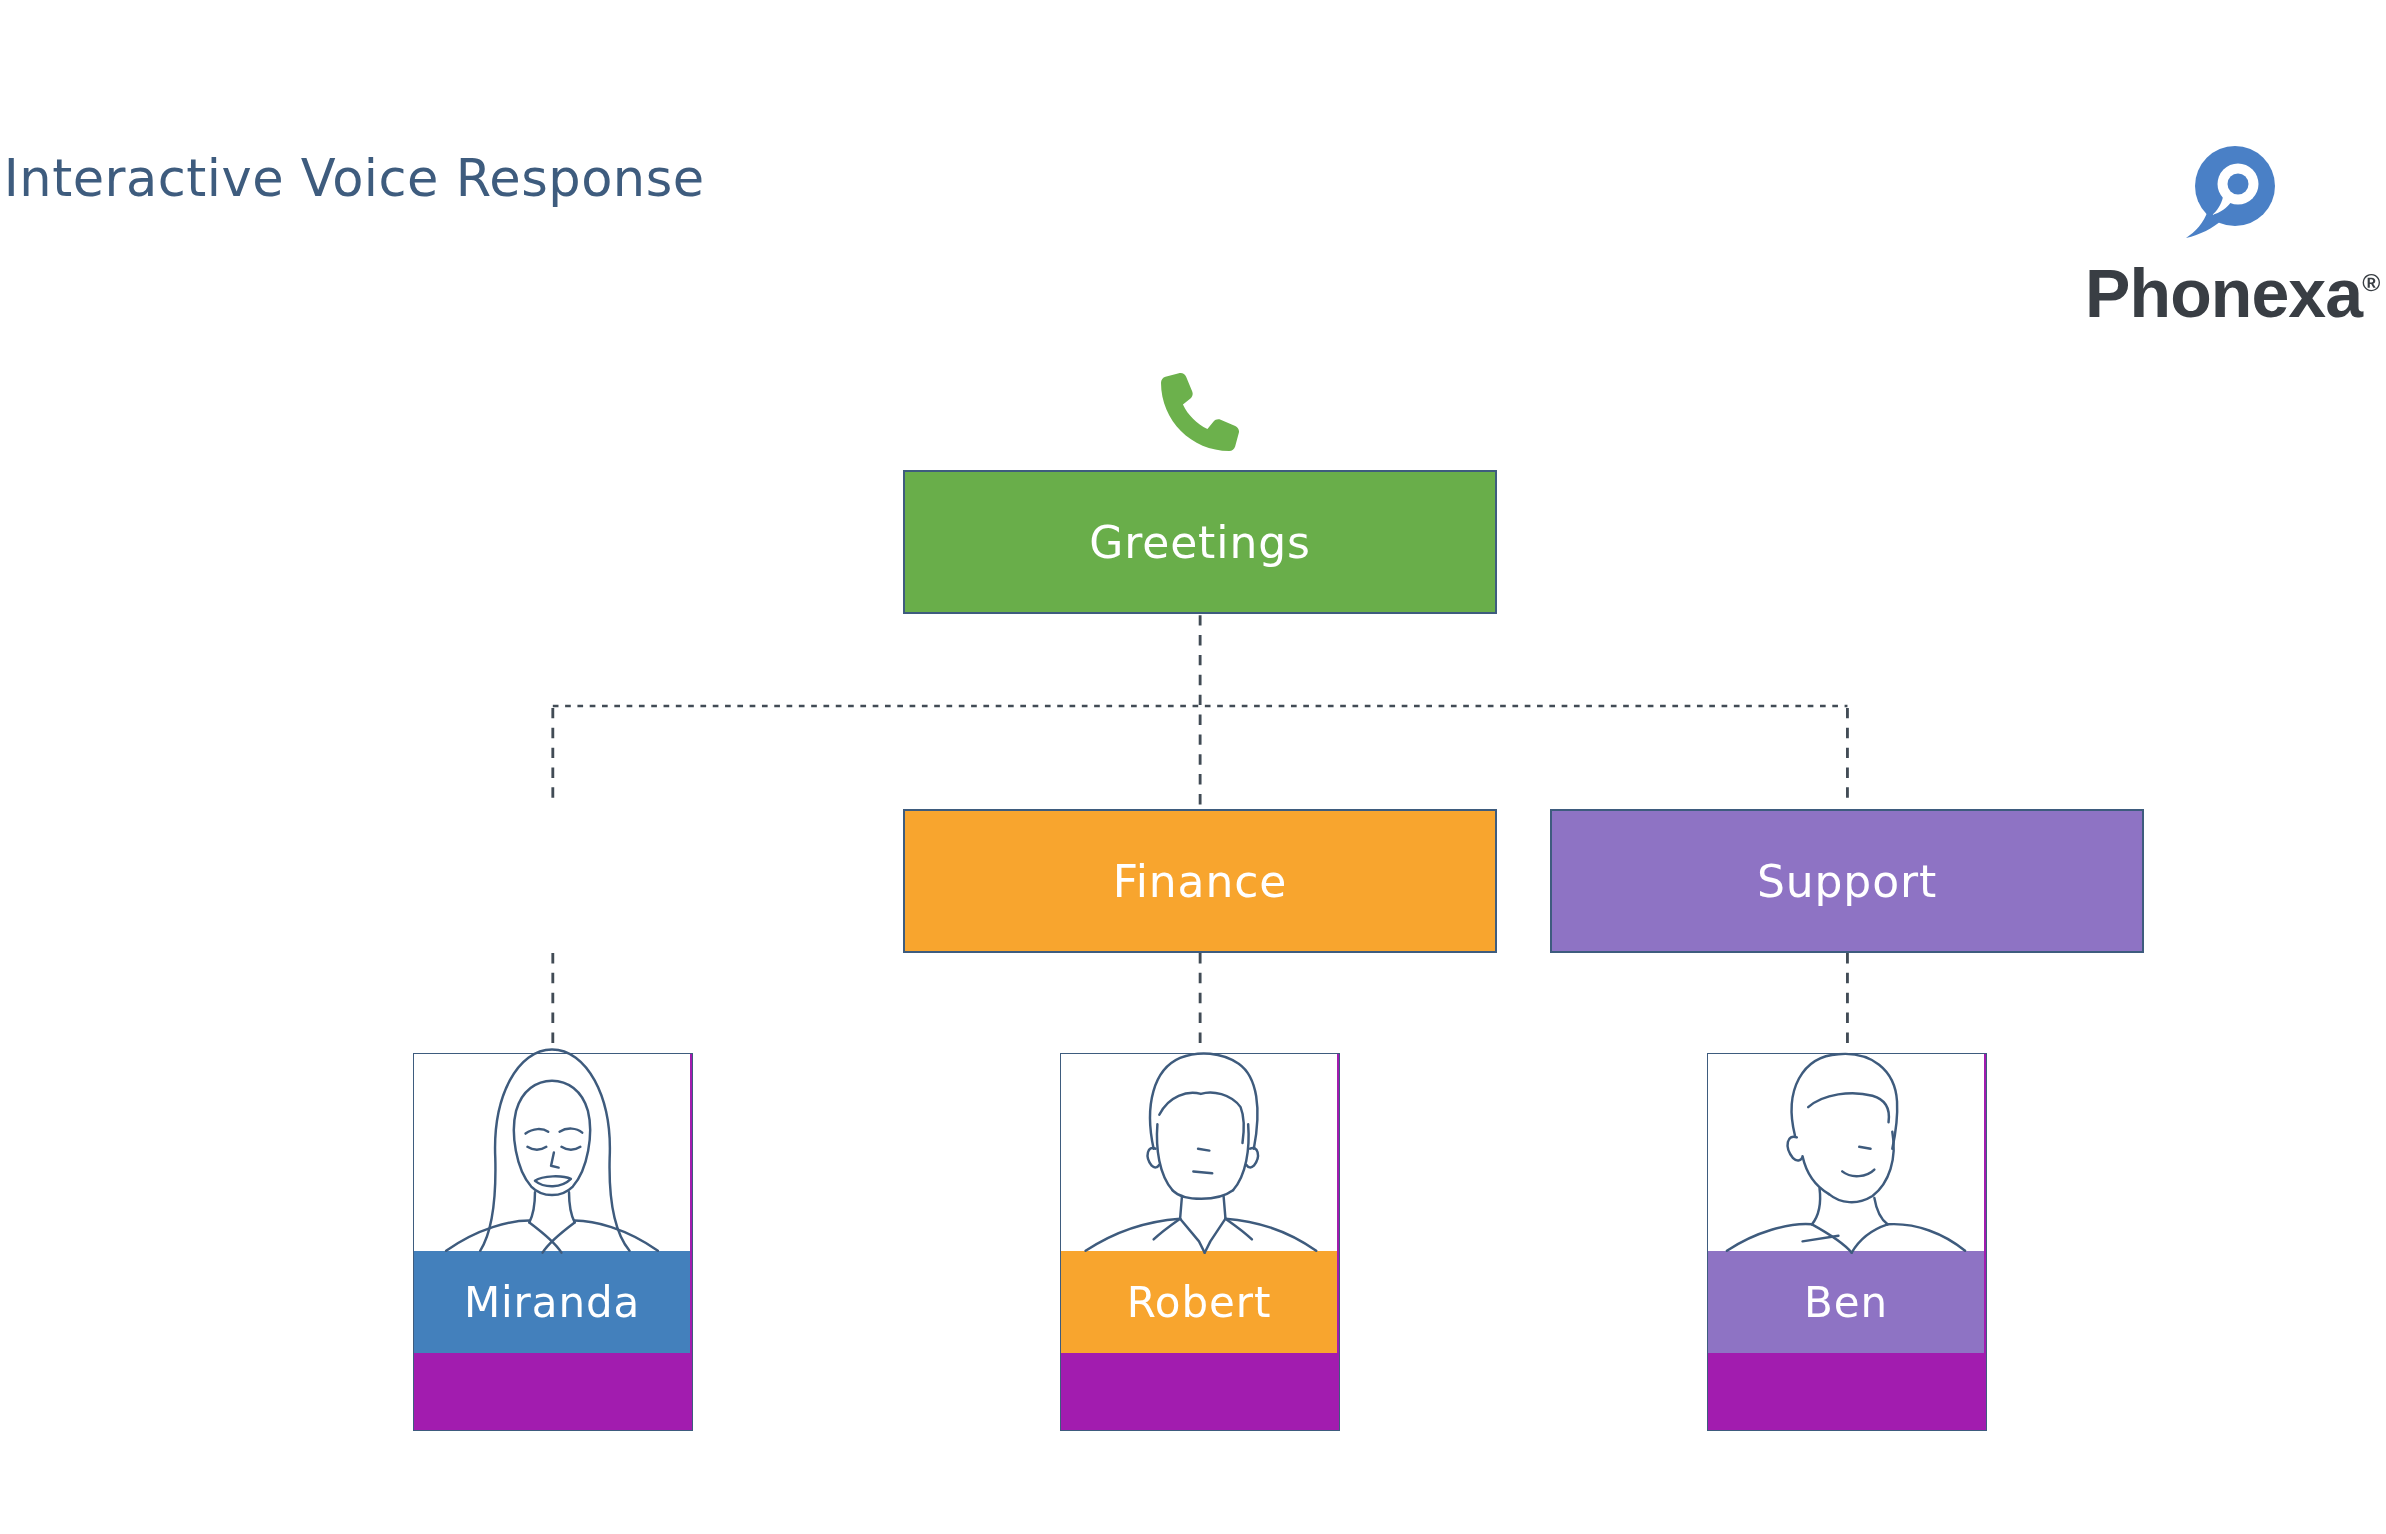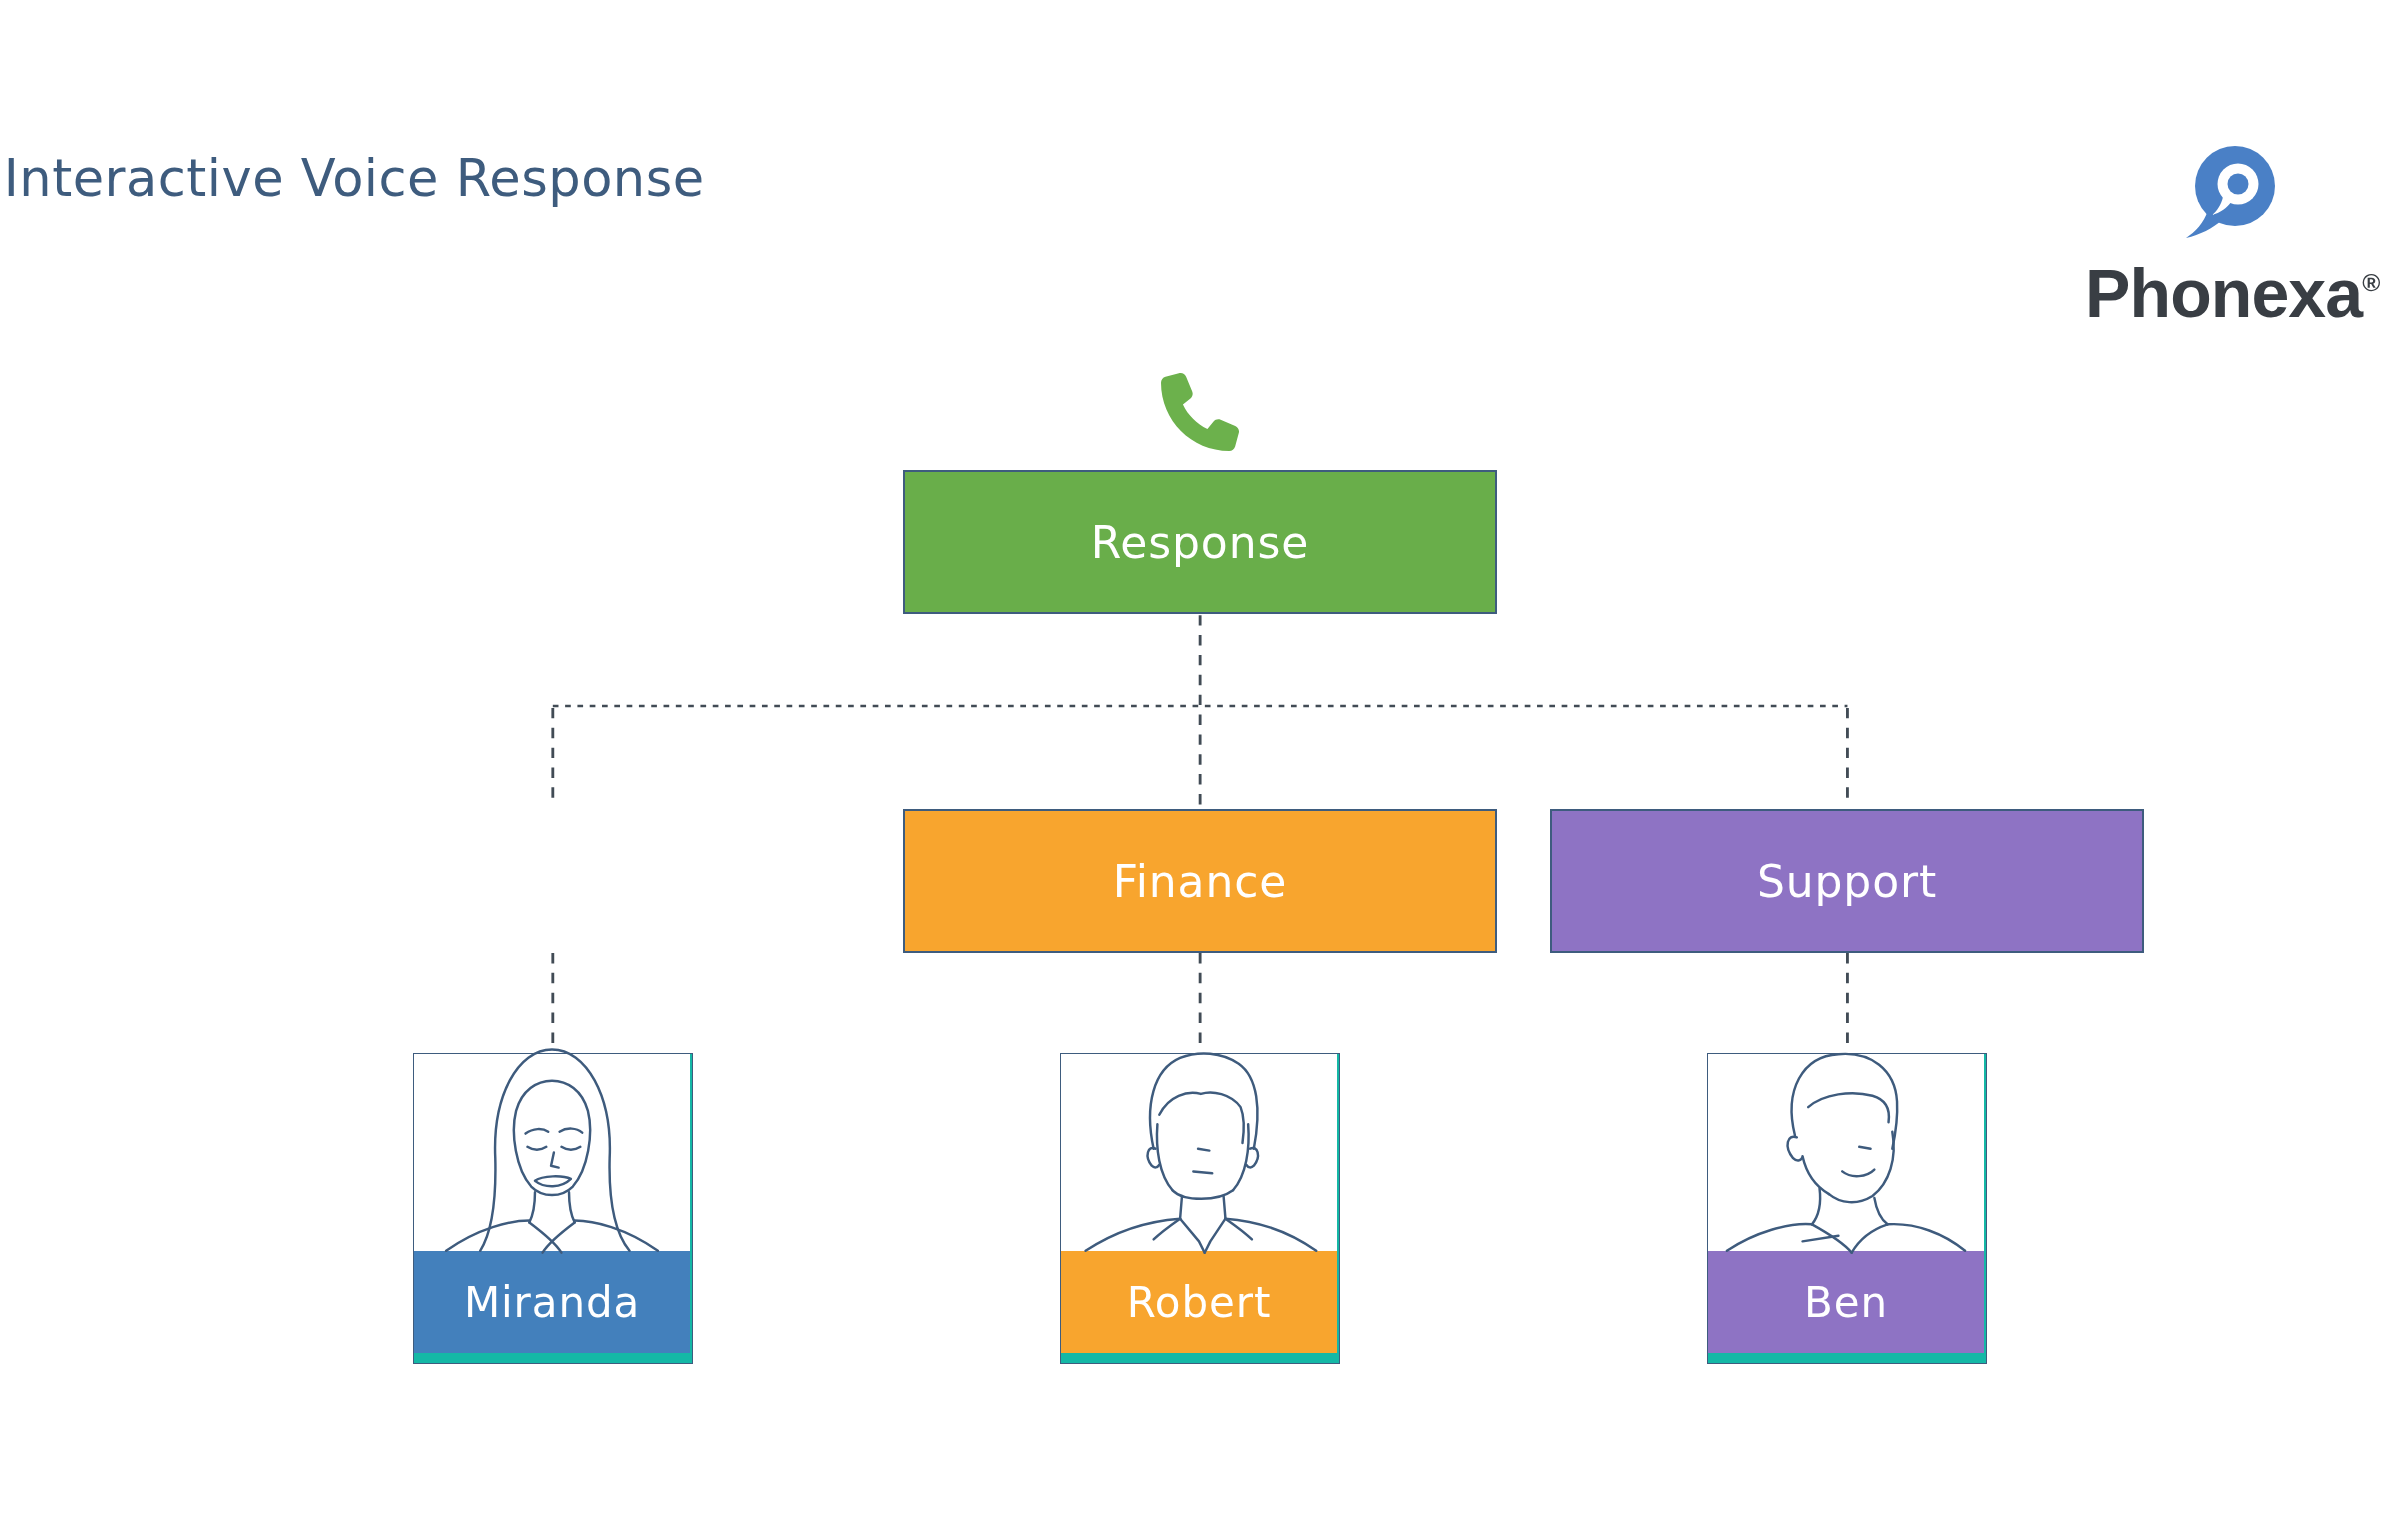--- a/index.html
+++ b/index.html
@@ -143,7 +143,7 @@
   </div>
 
   <div class="node node-root" style="background-color: rgb(105, 174, 74);">
-    <span>Response</span>
+    <span>Greetings</span>
   </div>
 
 

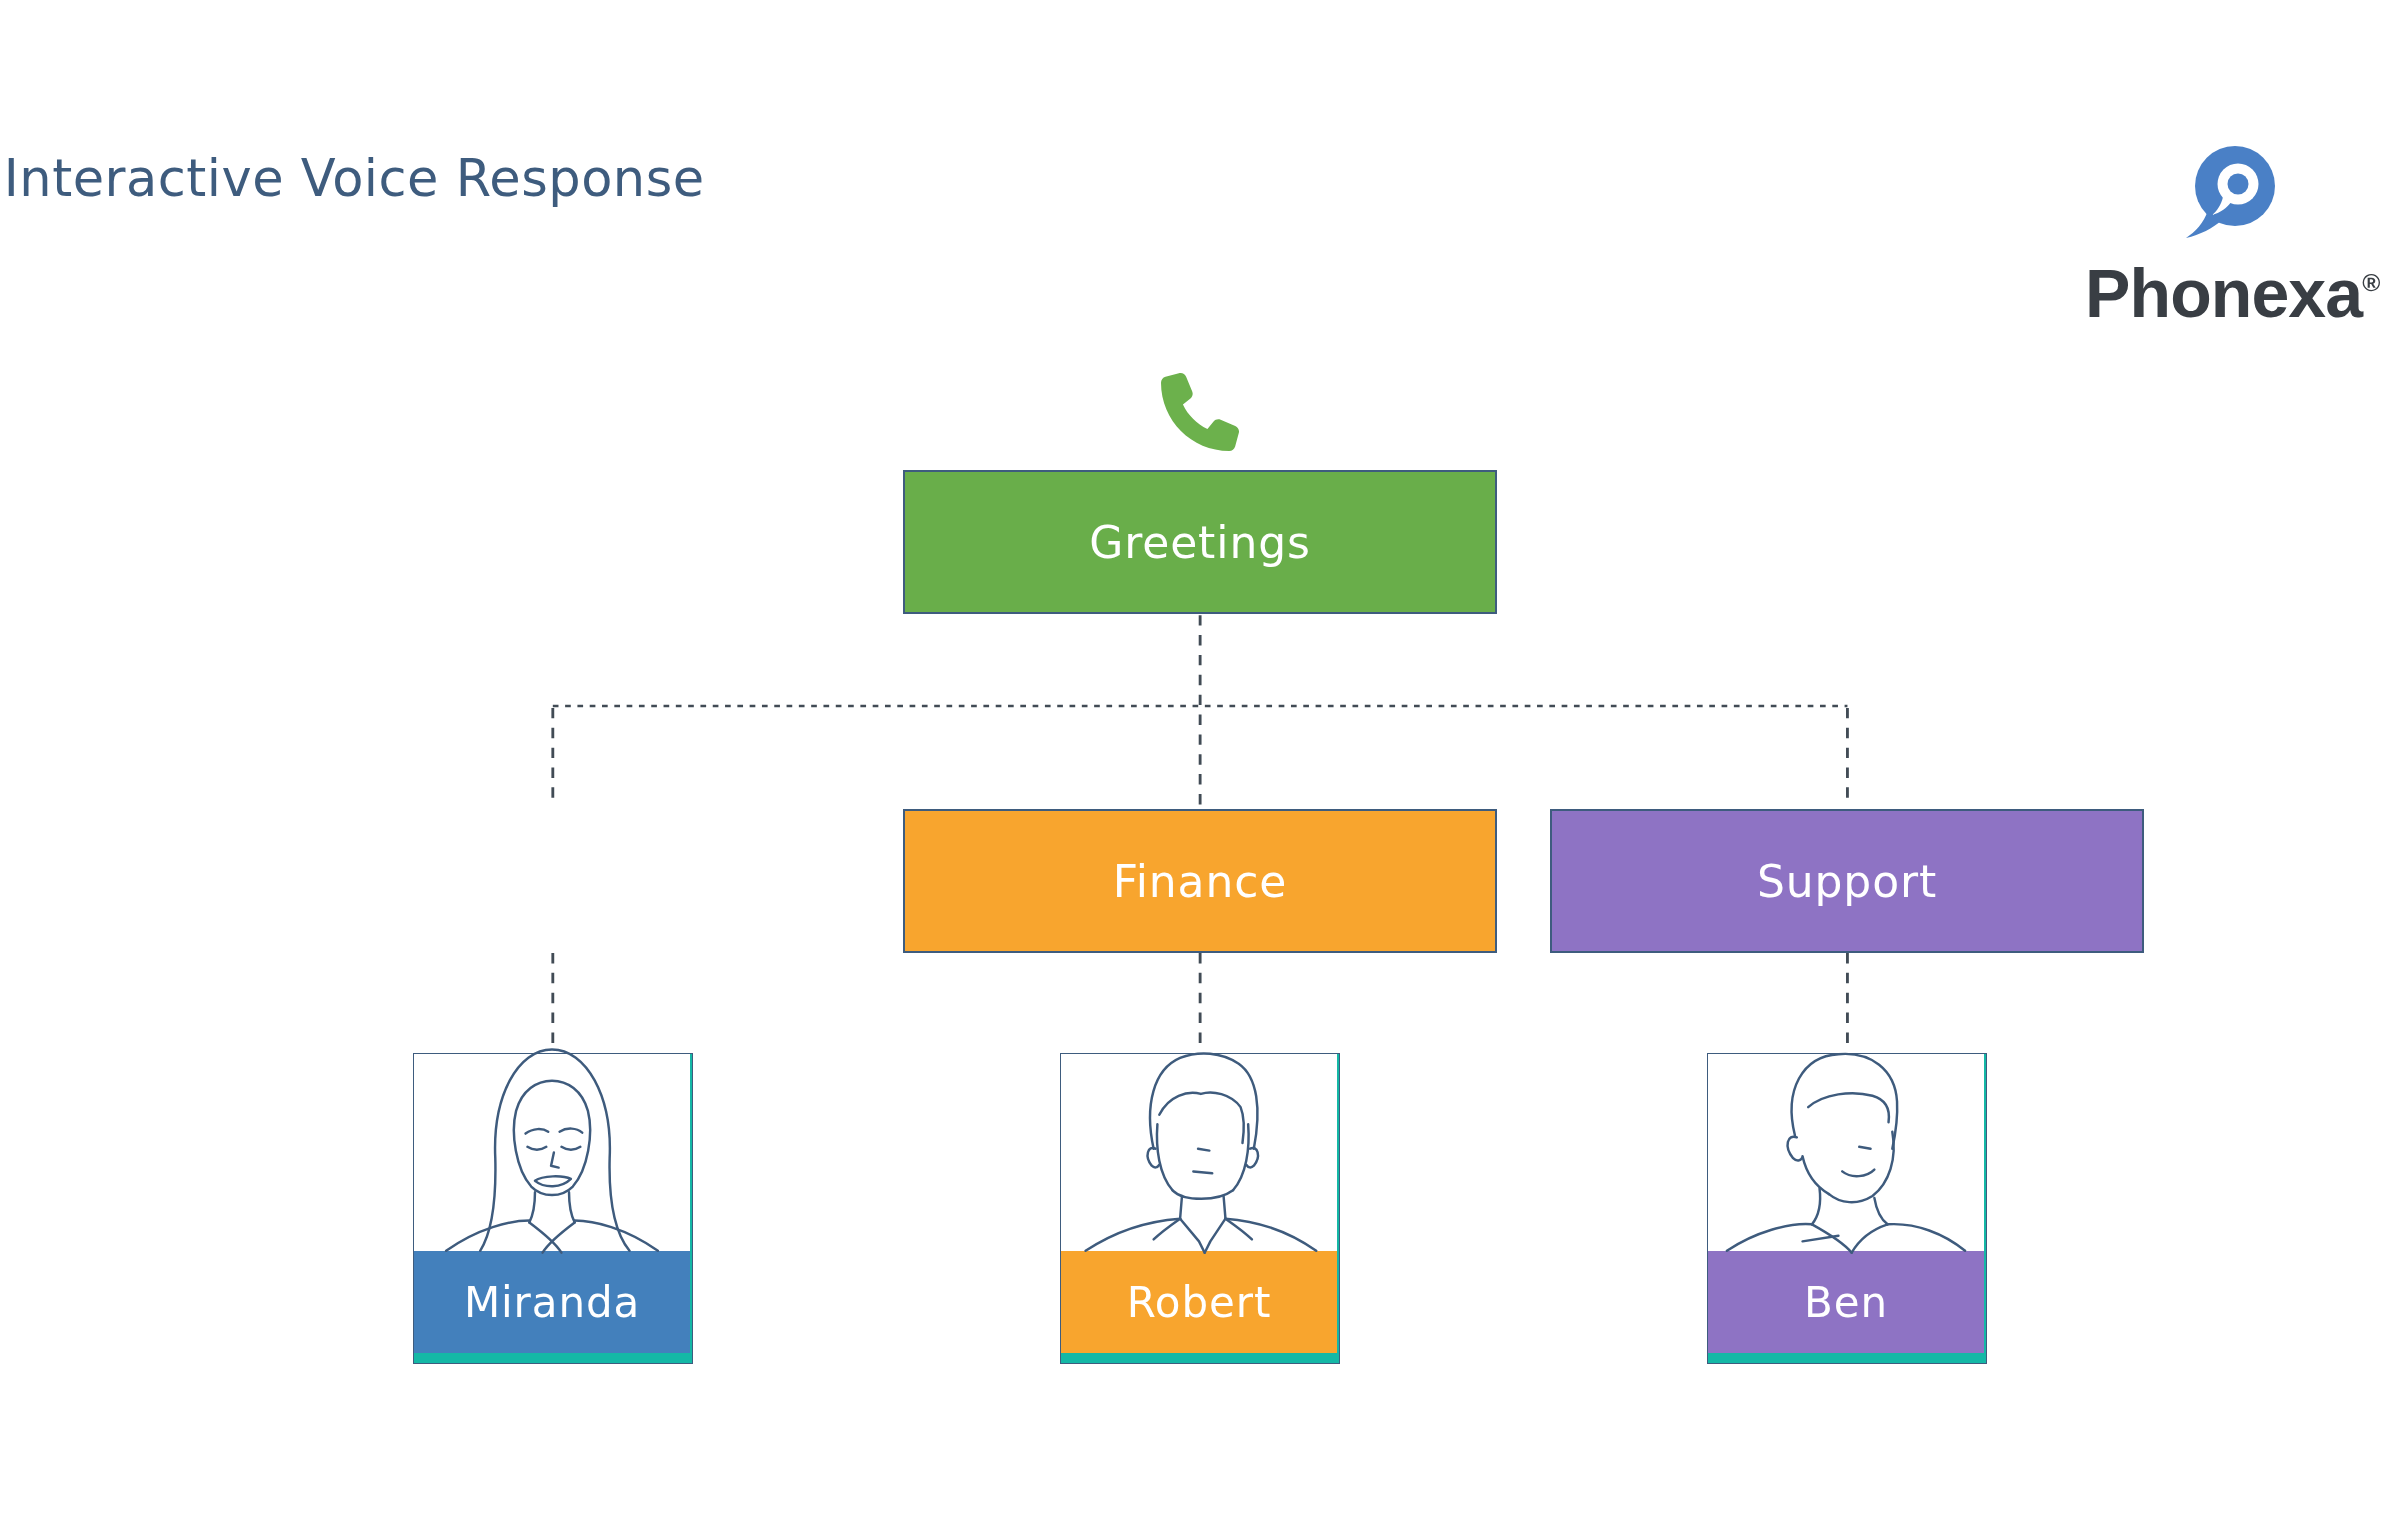--- a/index.html
+++ b/index.html
@@ -70,10 +70,10 @@
   .card{
     position:absolute;
     top:1053px;
-    width:280px; height:311px;
+    width:280px; height:378px;
     border:1.9px solid #3E5C7E;
     box-sizing:border-box;
-    background:#14b8a6;
+    background:#a21caf;
   }
   .card-miranda{ left:413px; }
   .card-robert { left:1060px; }

